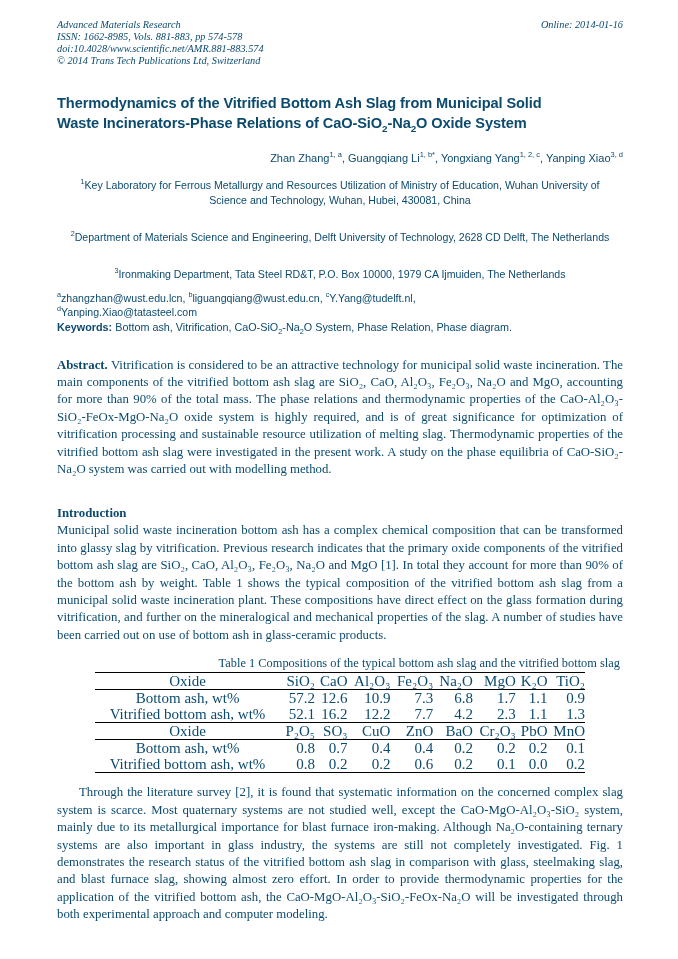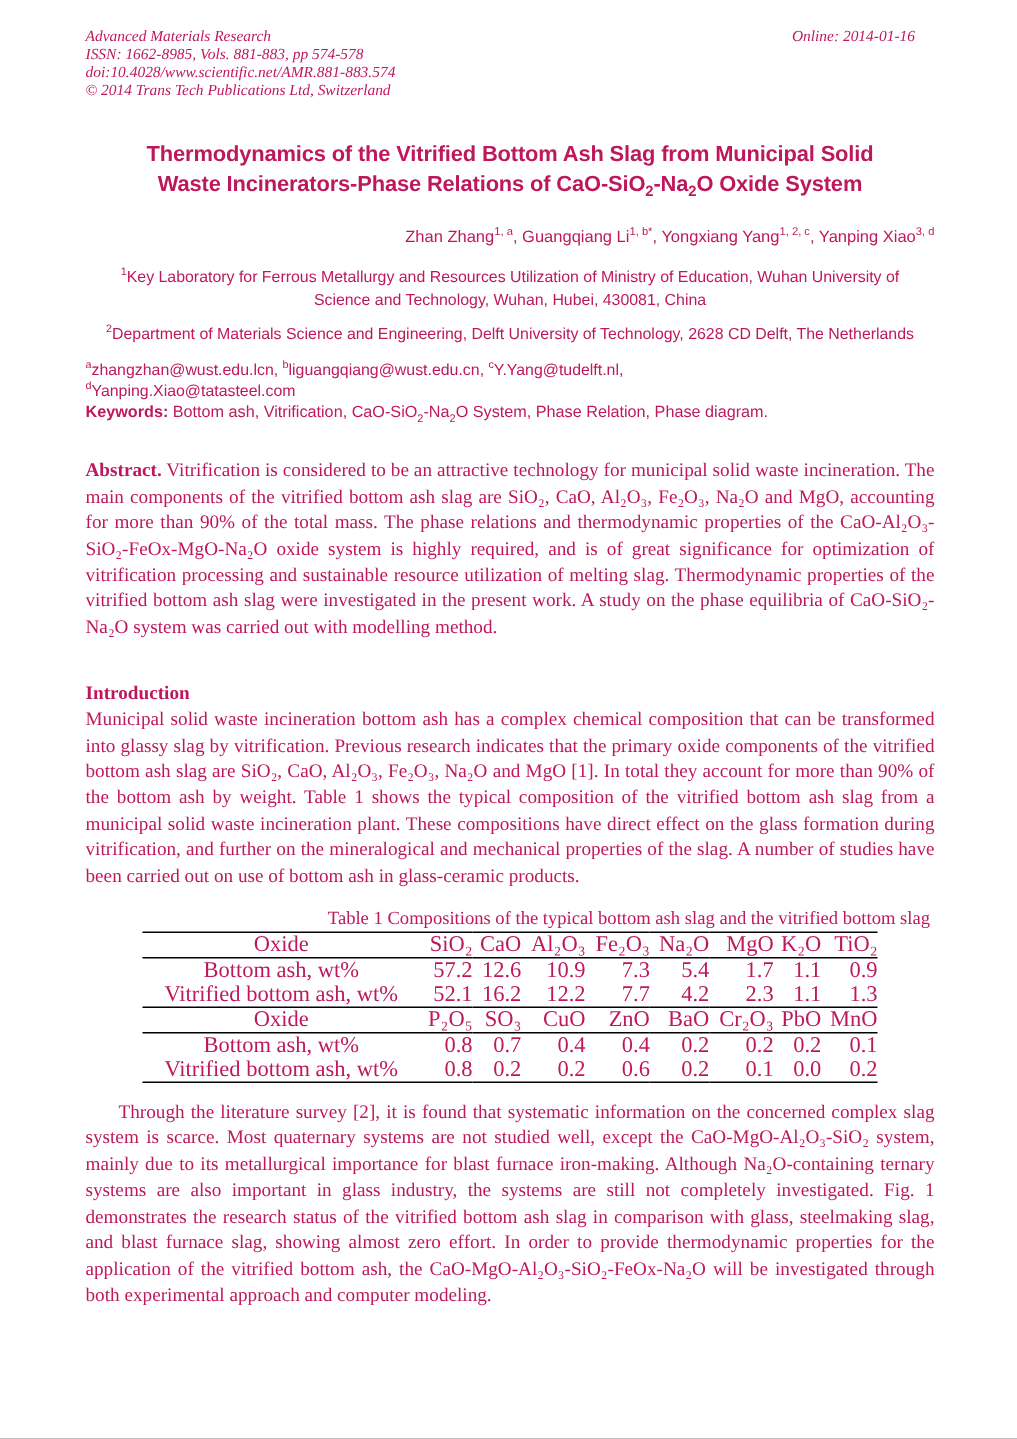--- a/index.html
+++ b/index.html
@@ -15,7 +15,7 @@
     overflow: hidden;
     box-sizing: border-box;
     font-family: "Liberation Serif", serif;
-    color: #be185d;
+    color: #0c4a6e;
   }
   .content {
     position: absolute;

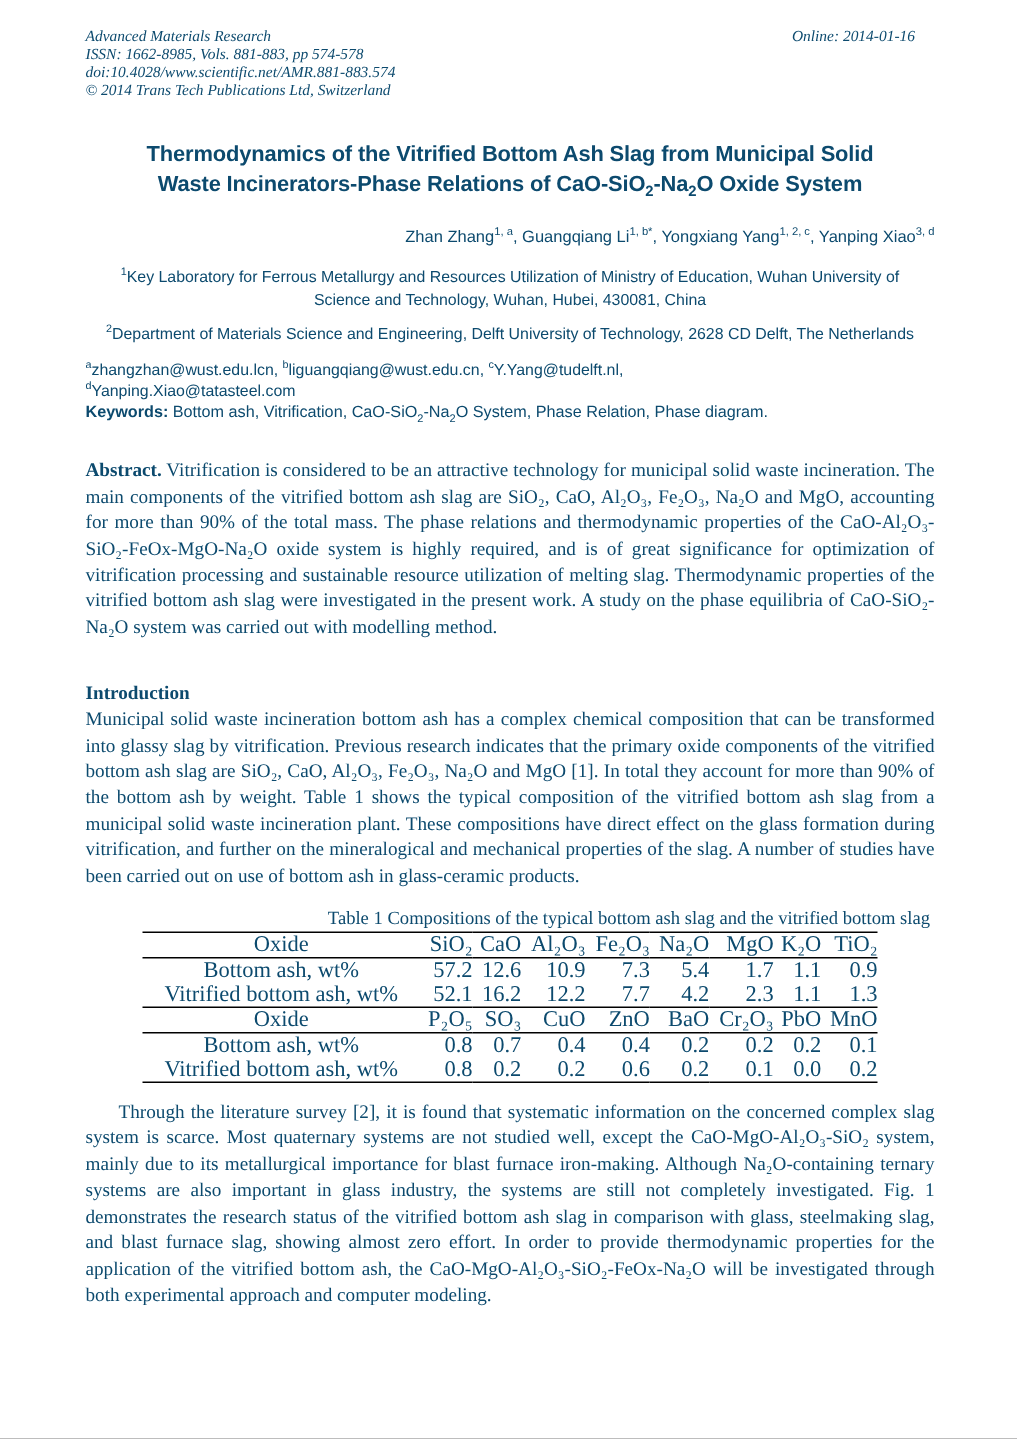--- a/index.html
+++ b/index.html
@@ -34,7 +34,7 @@
   }
   .jhead .online {
     position: absolute;
-    right: 13px;
+    right: 0;
     top: 0;
     font-style: italic;
     font-size: 10.3px;

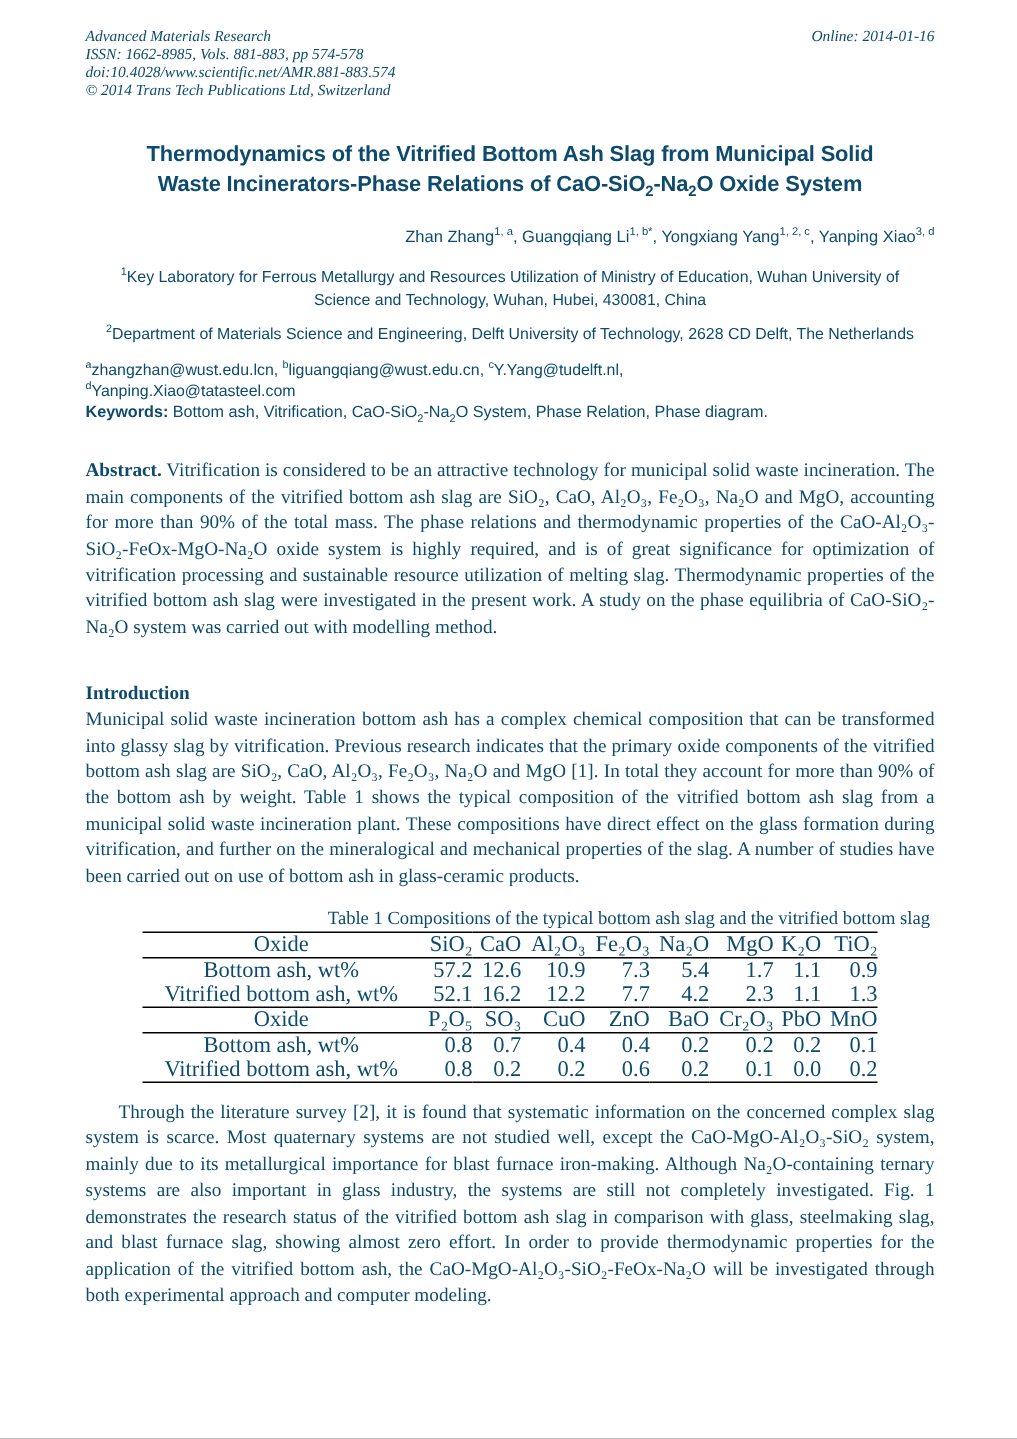--- a/index.html
+++ b/index.html
@@ -47,7 +47,6 @@
     font-weight: bold;
     font-size: 14.6px;
     line-height: 20px;
-    text-align: center;
     margin-top: 26px;
     letter-spacing: -0.1px;
   }

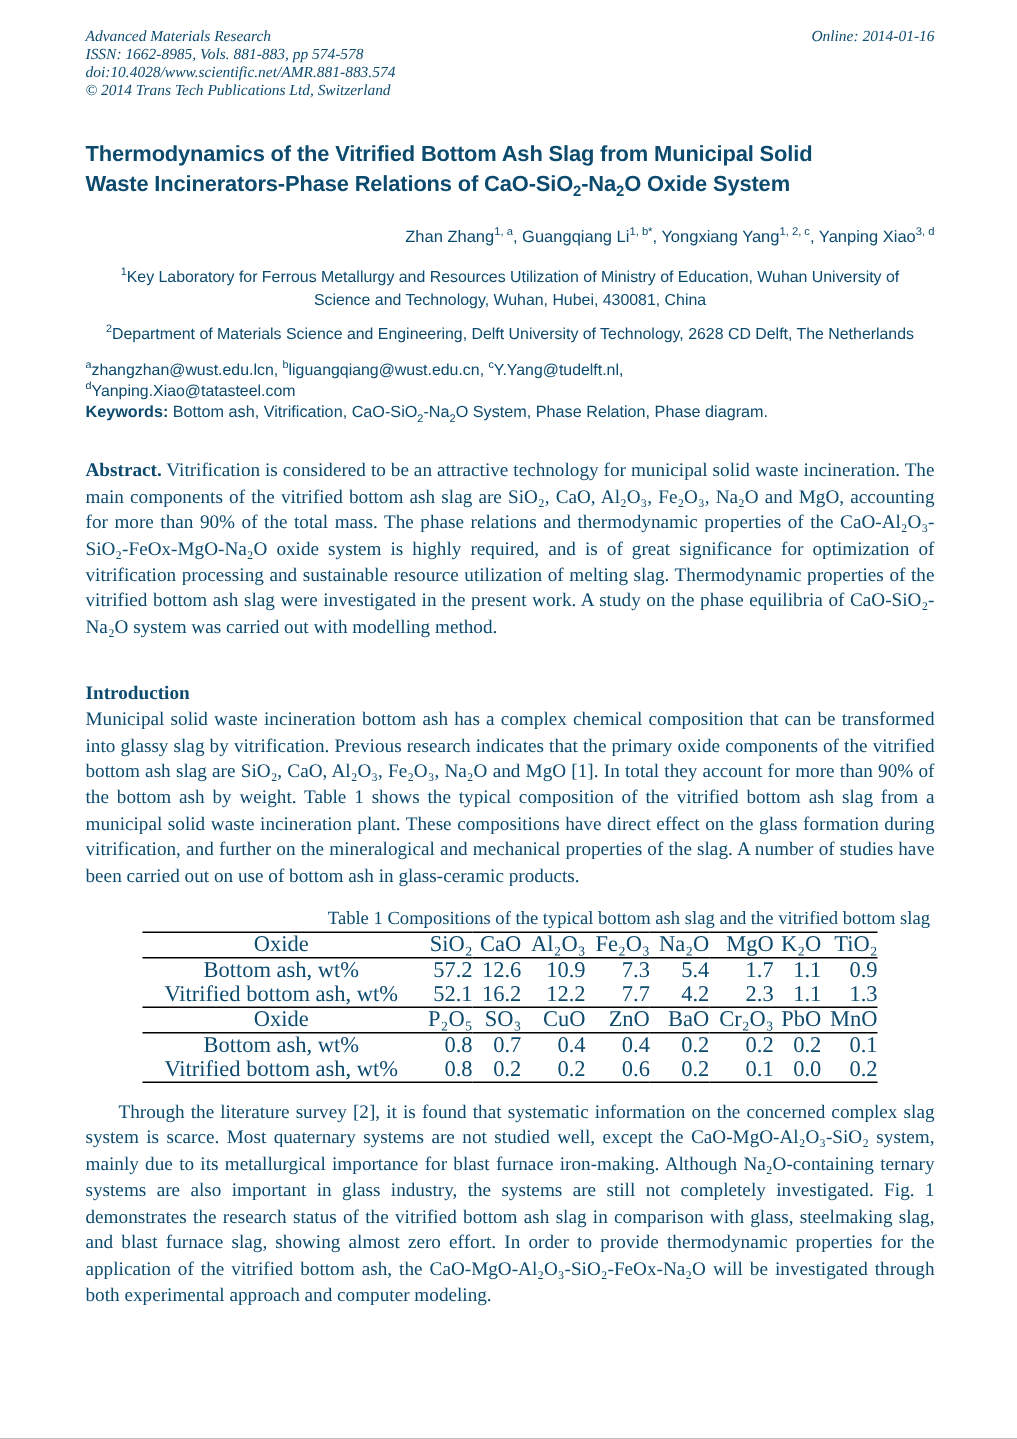--- a/index.html
+++ b/index.html
@@ -66,7 +66,7 @@
     font-size: 10.6px;
     line-height: 14.2px;
     text-align: center;
-    margin-top: 9px;
+    margin-top: 23px;
     padding: 0 4px;
   }
   .affil.a1 { margin-top: 11px; }

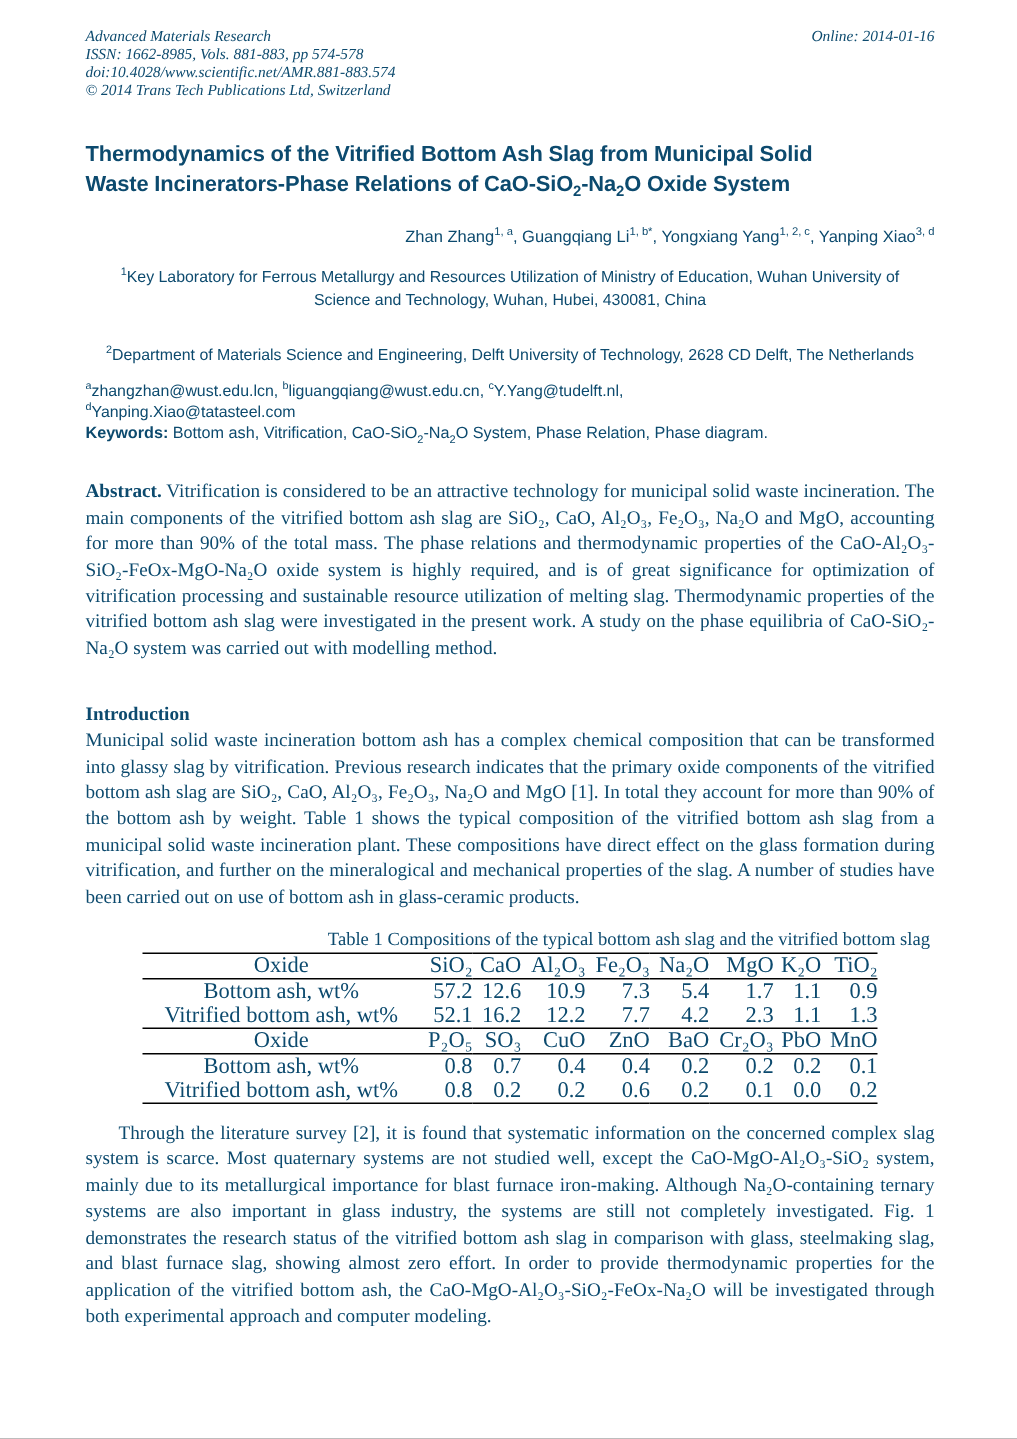--- a/index.html
+++ b/index.html
@@ -180,6 +180,7 @@
 
     <div class="affil a1"><sup>1</sup><span>Key Laboratory for Ferrous Metallurgy and Resources Utilization of Ministry of Education, Wuhan University of Science and Technology, Wuhan, Hubei, 430081, China</span></div>
     <div class="affil"><sup>2</sup><span>Department of Materials Science and Engineering, Delft University of Technology, 2628 CD Delft, The Netherlands</span></div>
+    <div class="affil"><sup>3</sup><span>Ironmaking Department, Tata Steel RD&amp;T, P.O. Box 10000, 1979 CA Ijmuiden, The Netherlands</span></div>
 
     <div class="emails"><sup>a</sup><span>zhangzhan@wust.edu.lcn</span><span>, </span><sup>b</sup><span>liguangqiang@wust.edu.cn</span><span>, </span><sup>c</sup><span>Y.Yang@tudelft.nl</span><span>,</span><br><sup>d</sup><span>Yanping.Xiao@tatasteel.com</span></div>
 

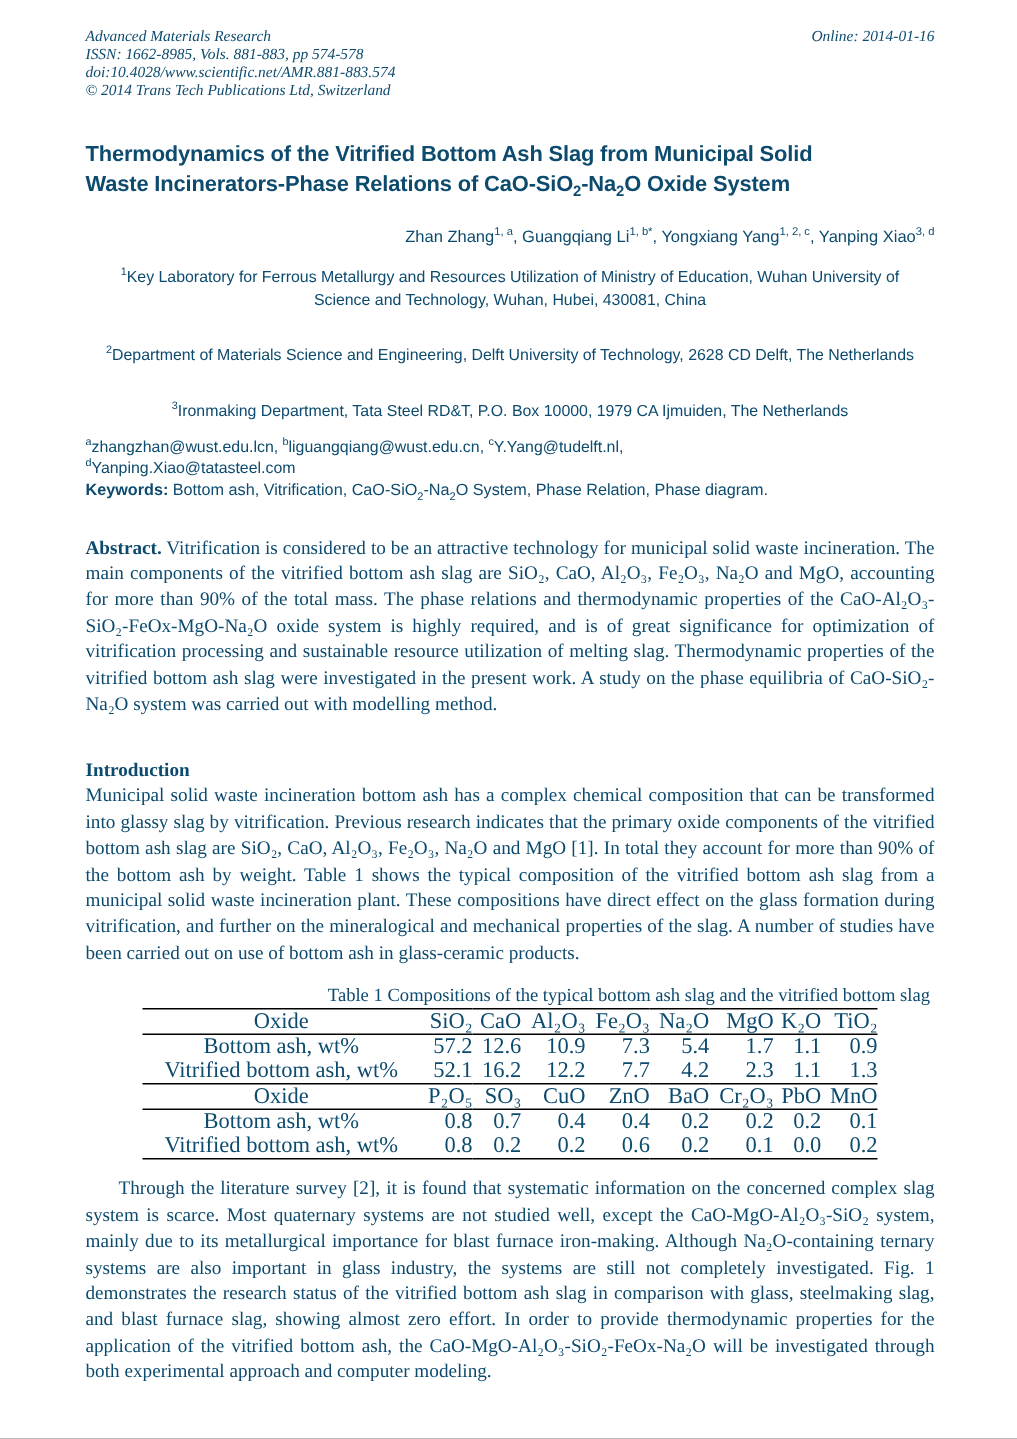--- a/index.html
+++ b/index.html
@@ -212,7 +212,7 @@
             <td>12.6</td>
             <td>10.9</td>
             <td>7.3</td>
-            <td>5.4</td>
+            <td>6.8</td>
             <td>1.7</td>
             <td>1.1</td>
             <td>0.9</td>

